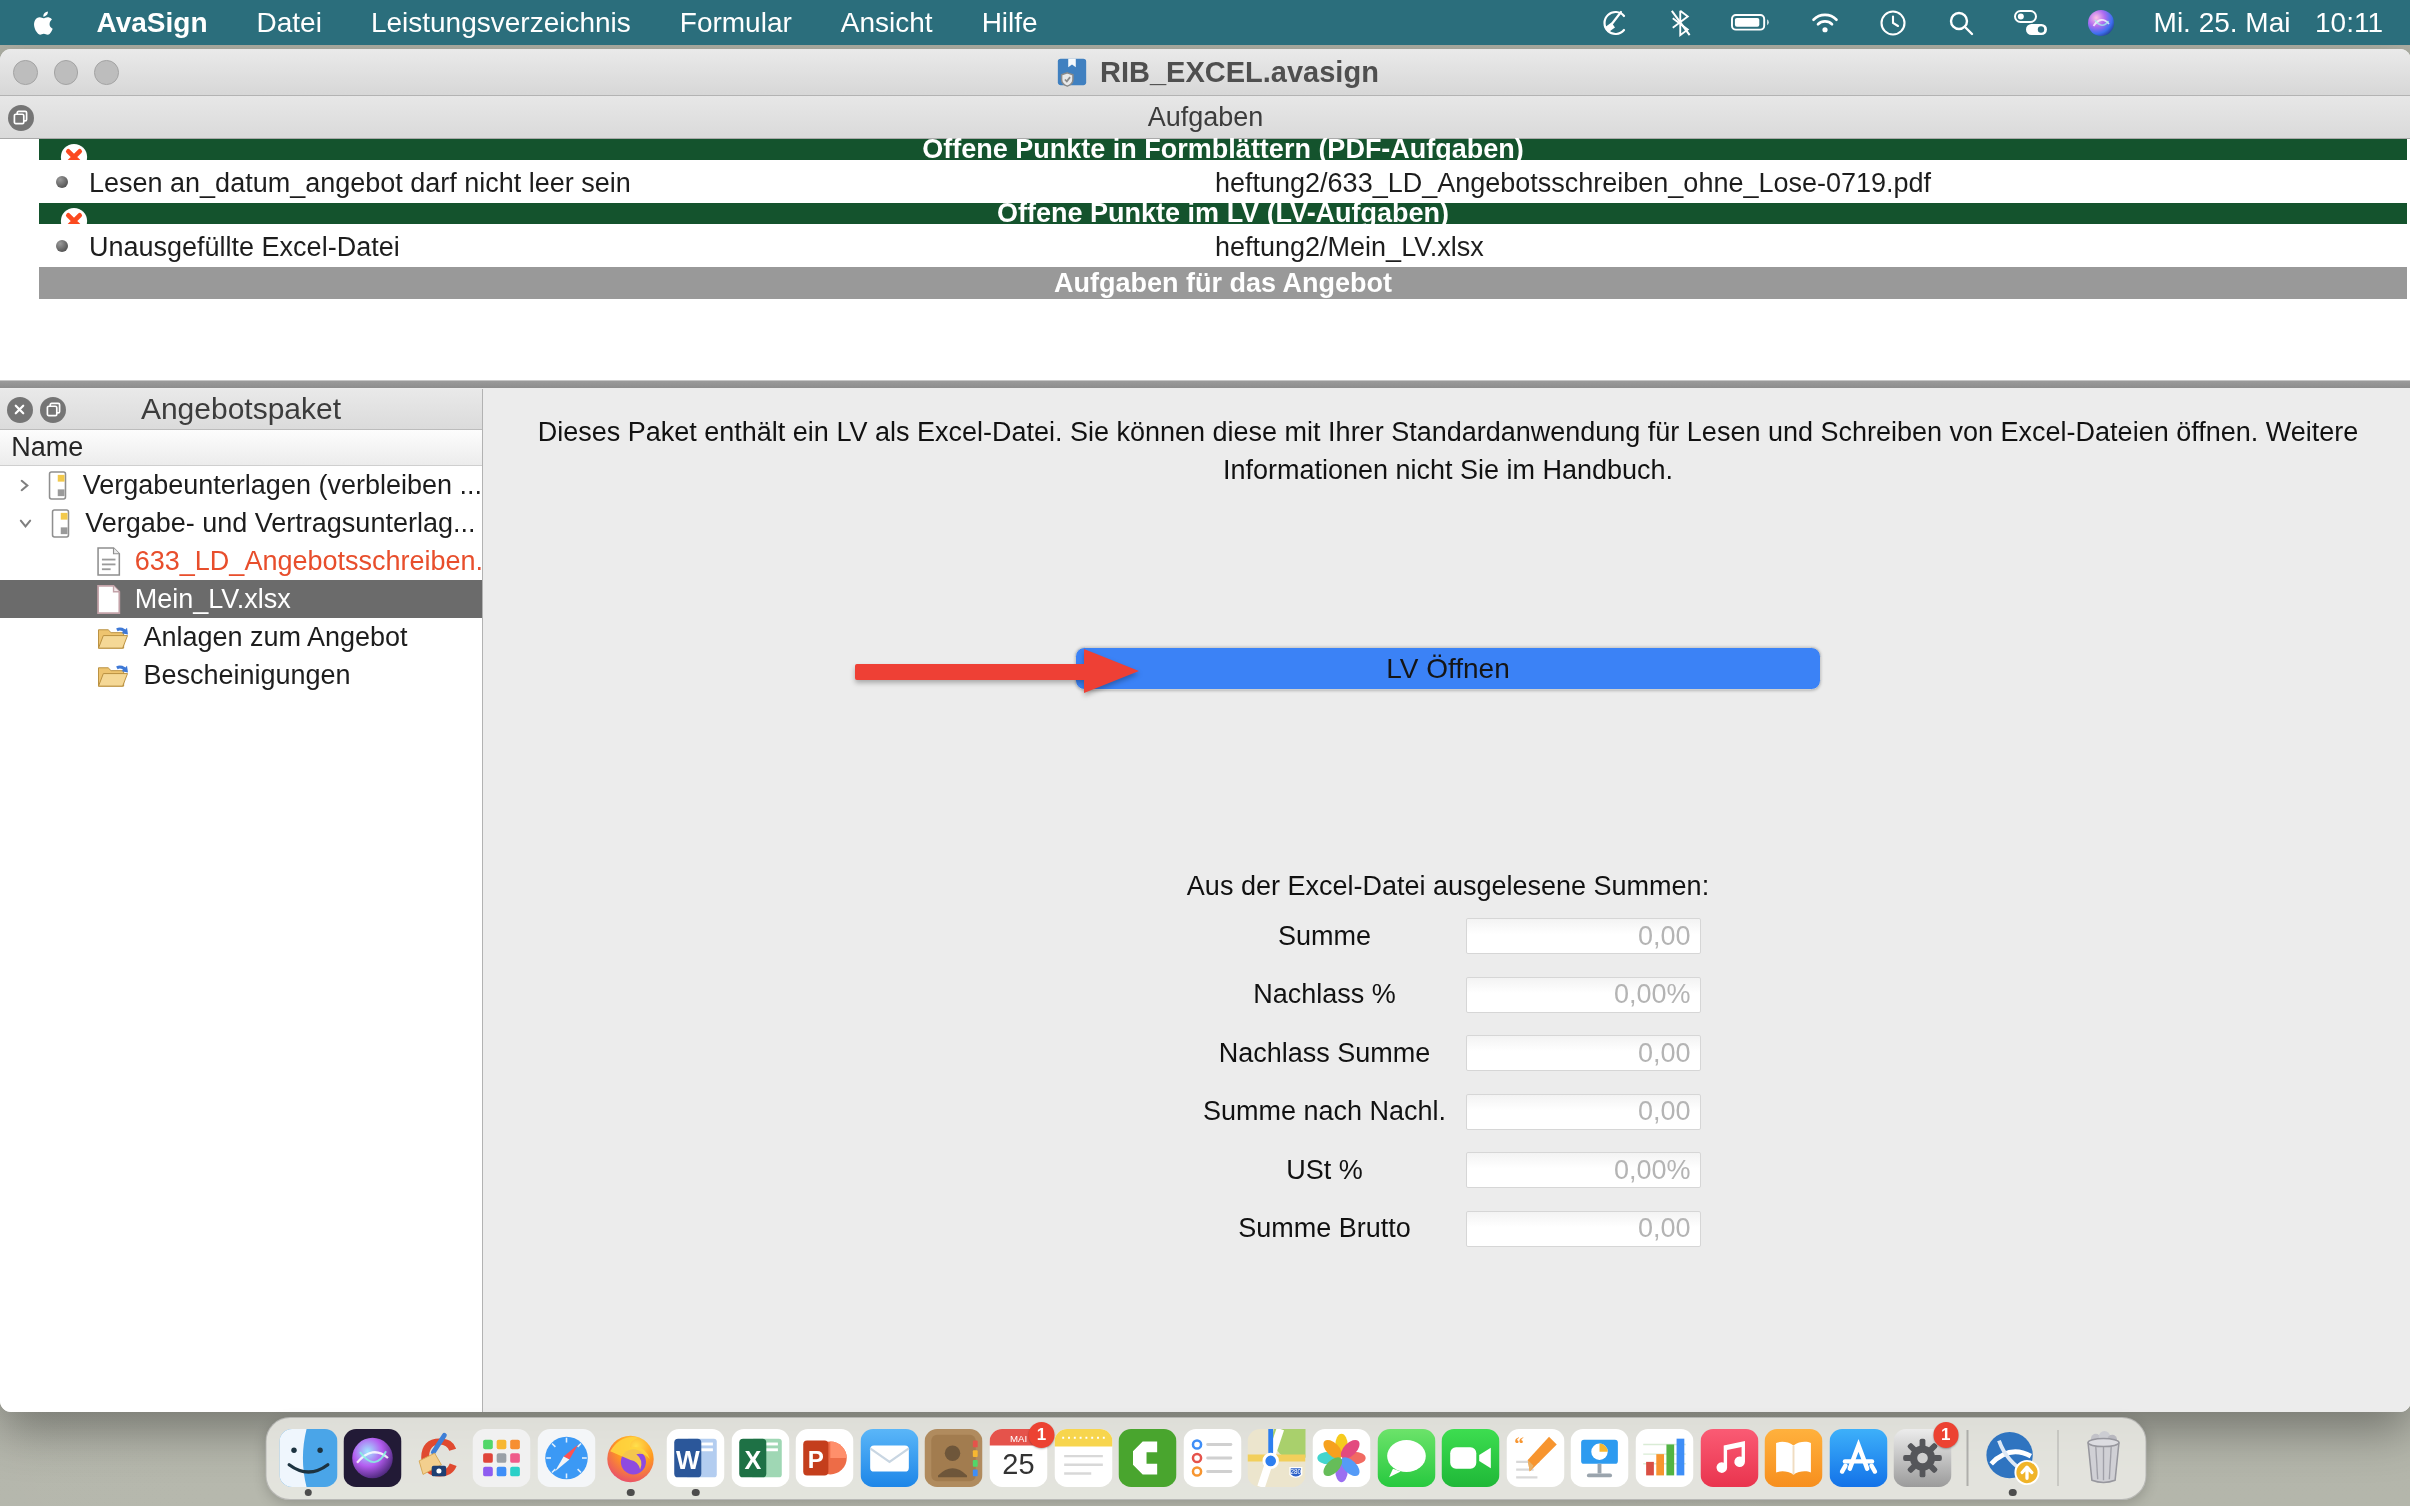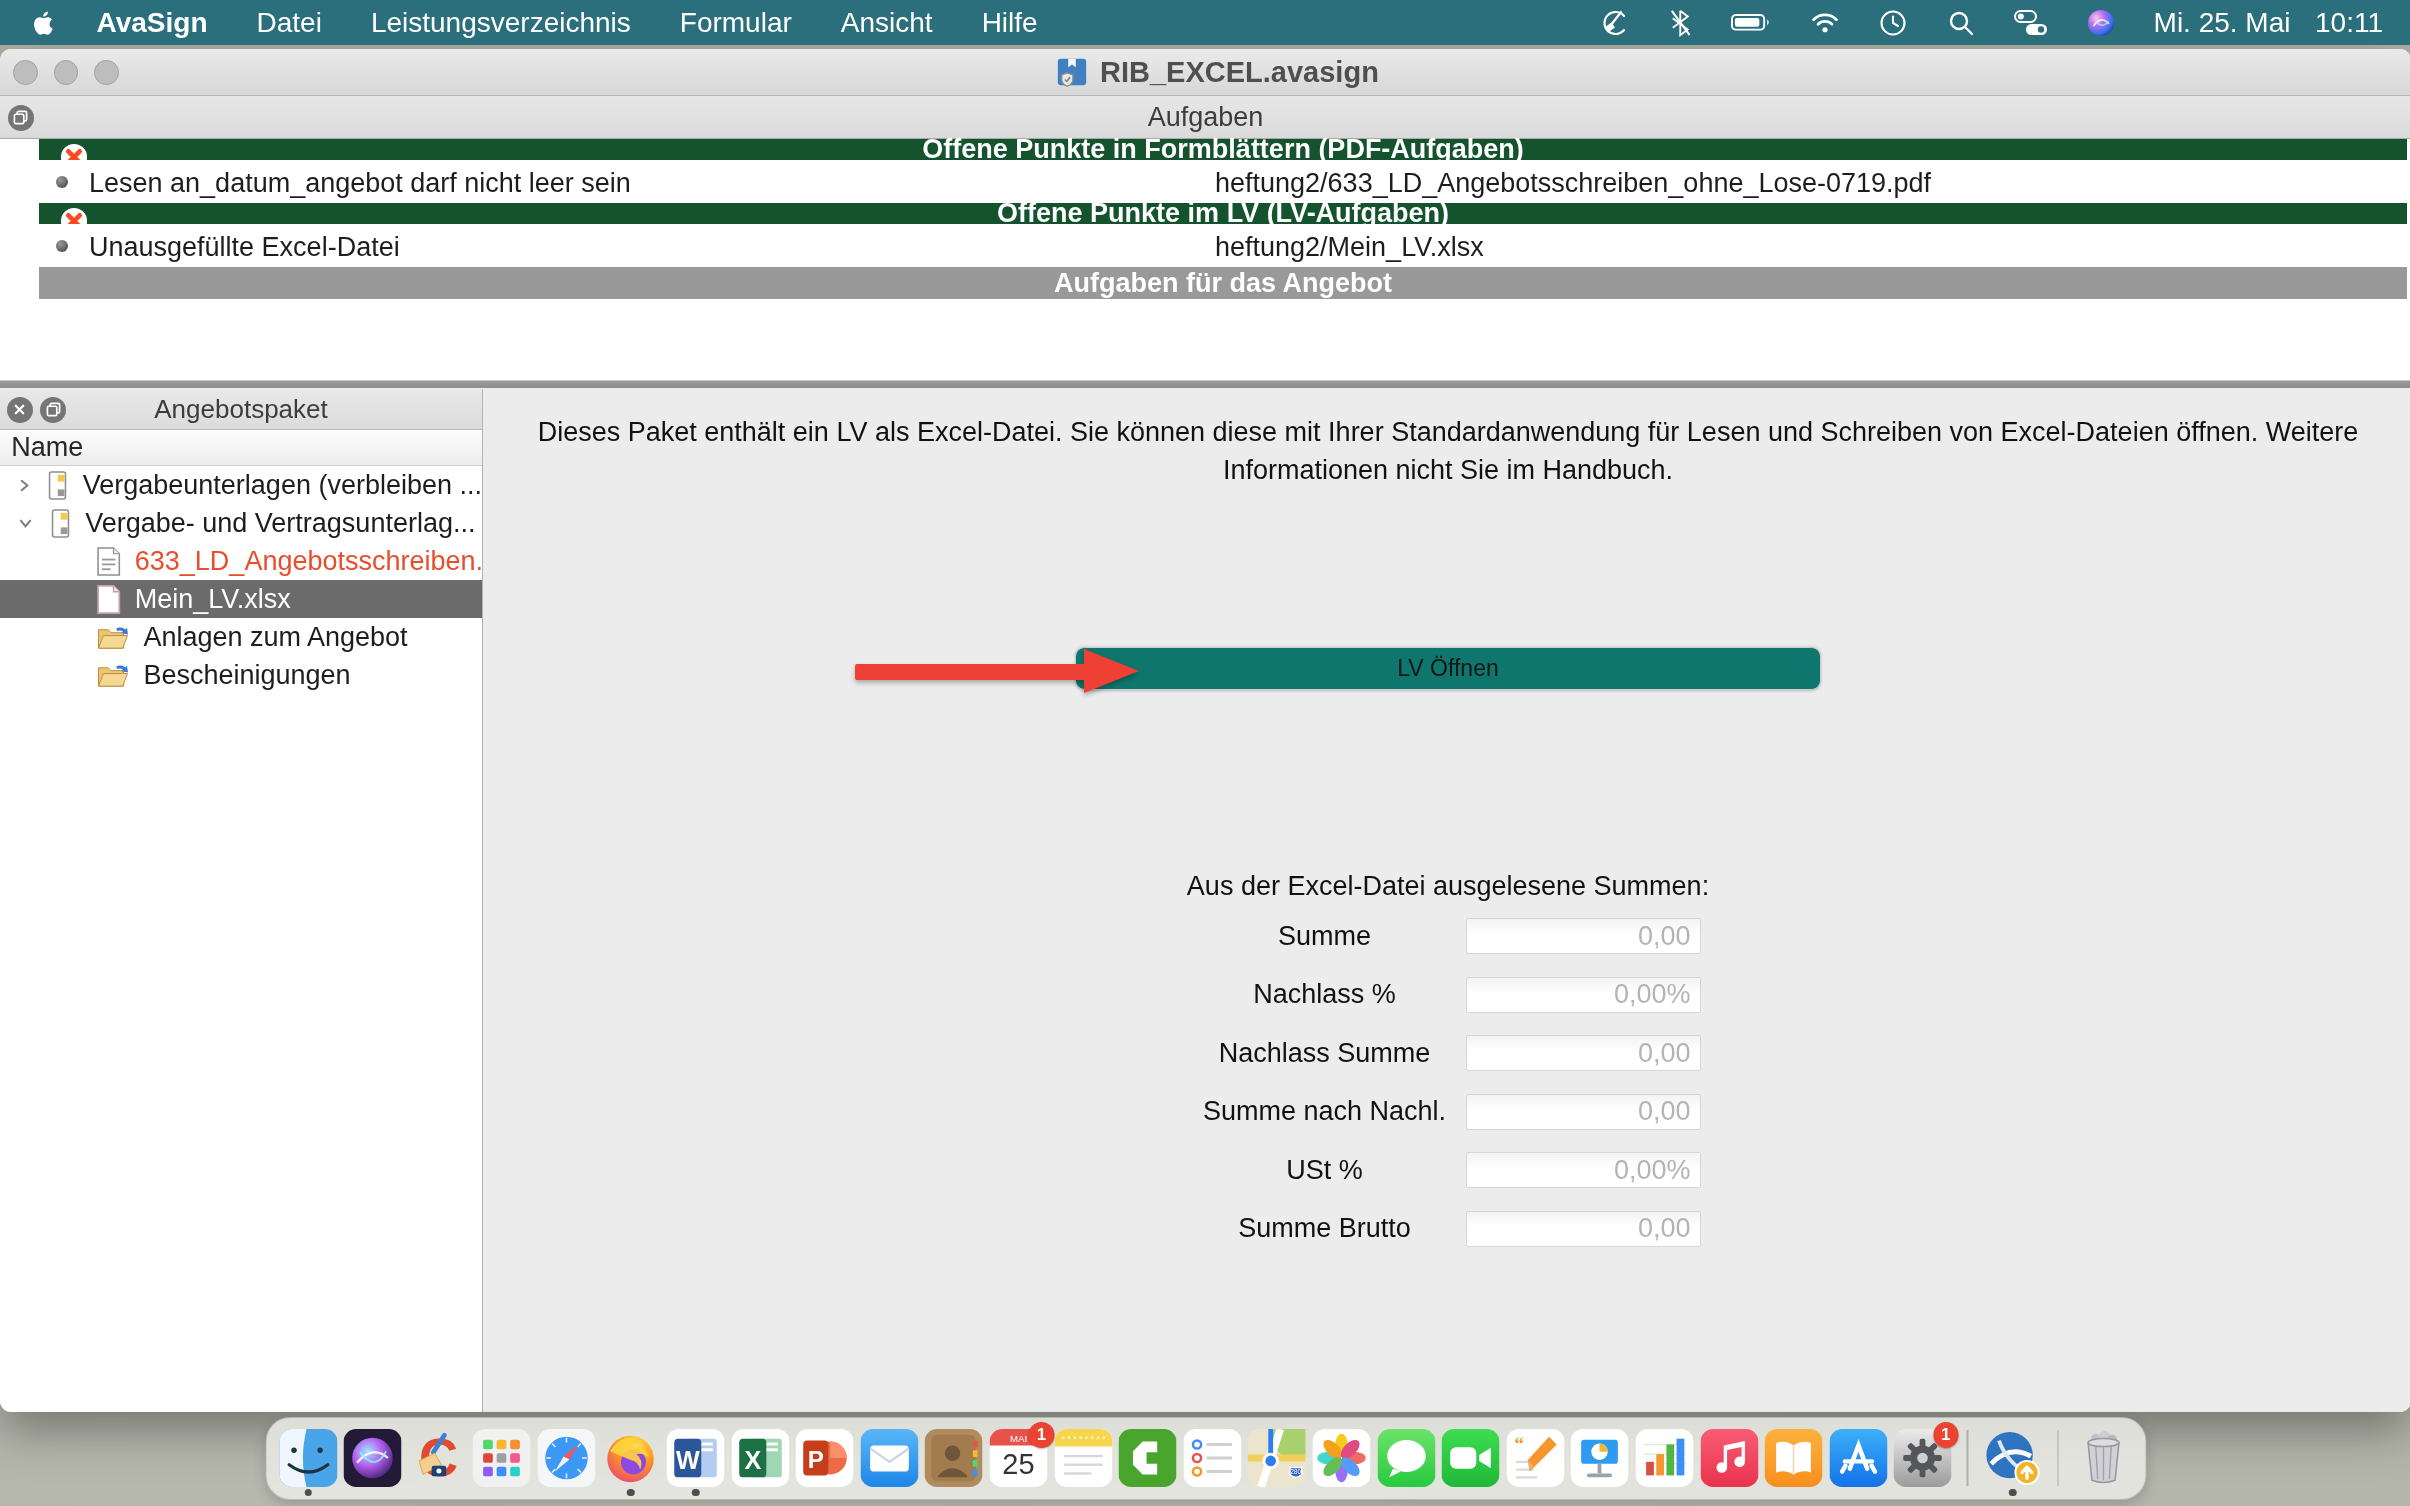--- a/index.html
+++ b/index.html
@@ -84,7 +84,7 @@
     height:41px; background:linear-gradient(#e9e9e9,#dbdbdb);
     border-bottom:0.9px solid #bcbcbc; position:relative;
     display:flex; align-items:center; justify-content:center;
-    font-size:26px; color:#3c3c3c;
+    font-size:30px; color:#3c3c3c;
   }
   .sidebar-header .mini-btn.close { position:absolute; left:6.6px; top:7.5px; }
   .sidebar-header .mini-btn.restore { position:absolute; left:40px; top:7.5px; }

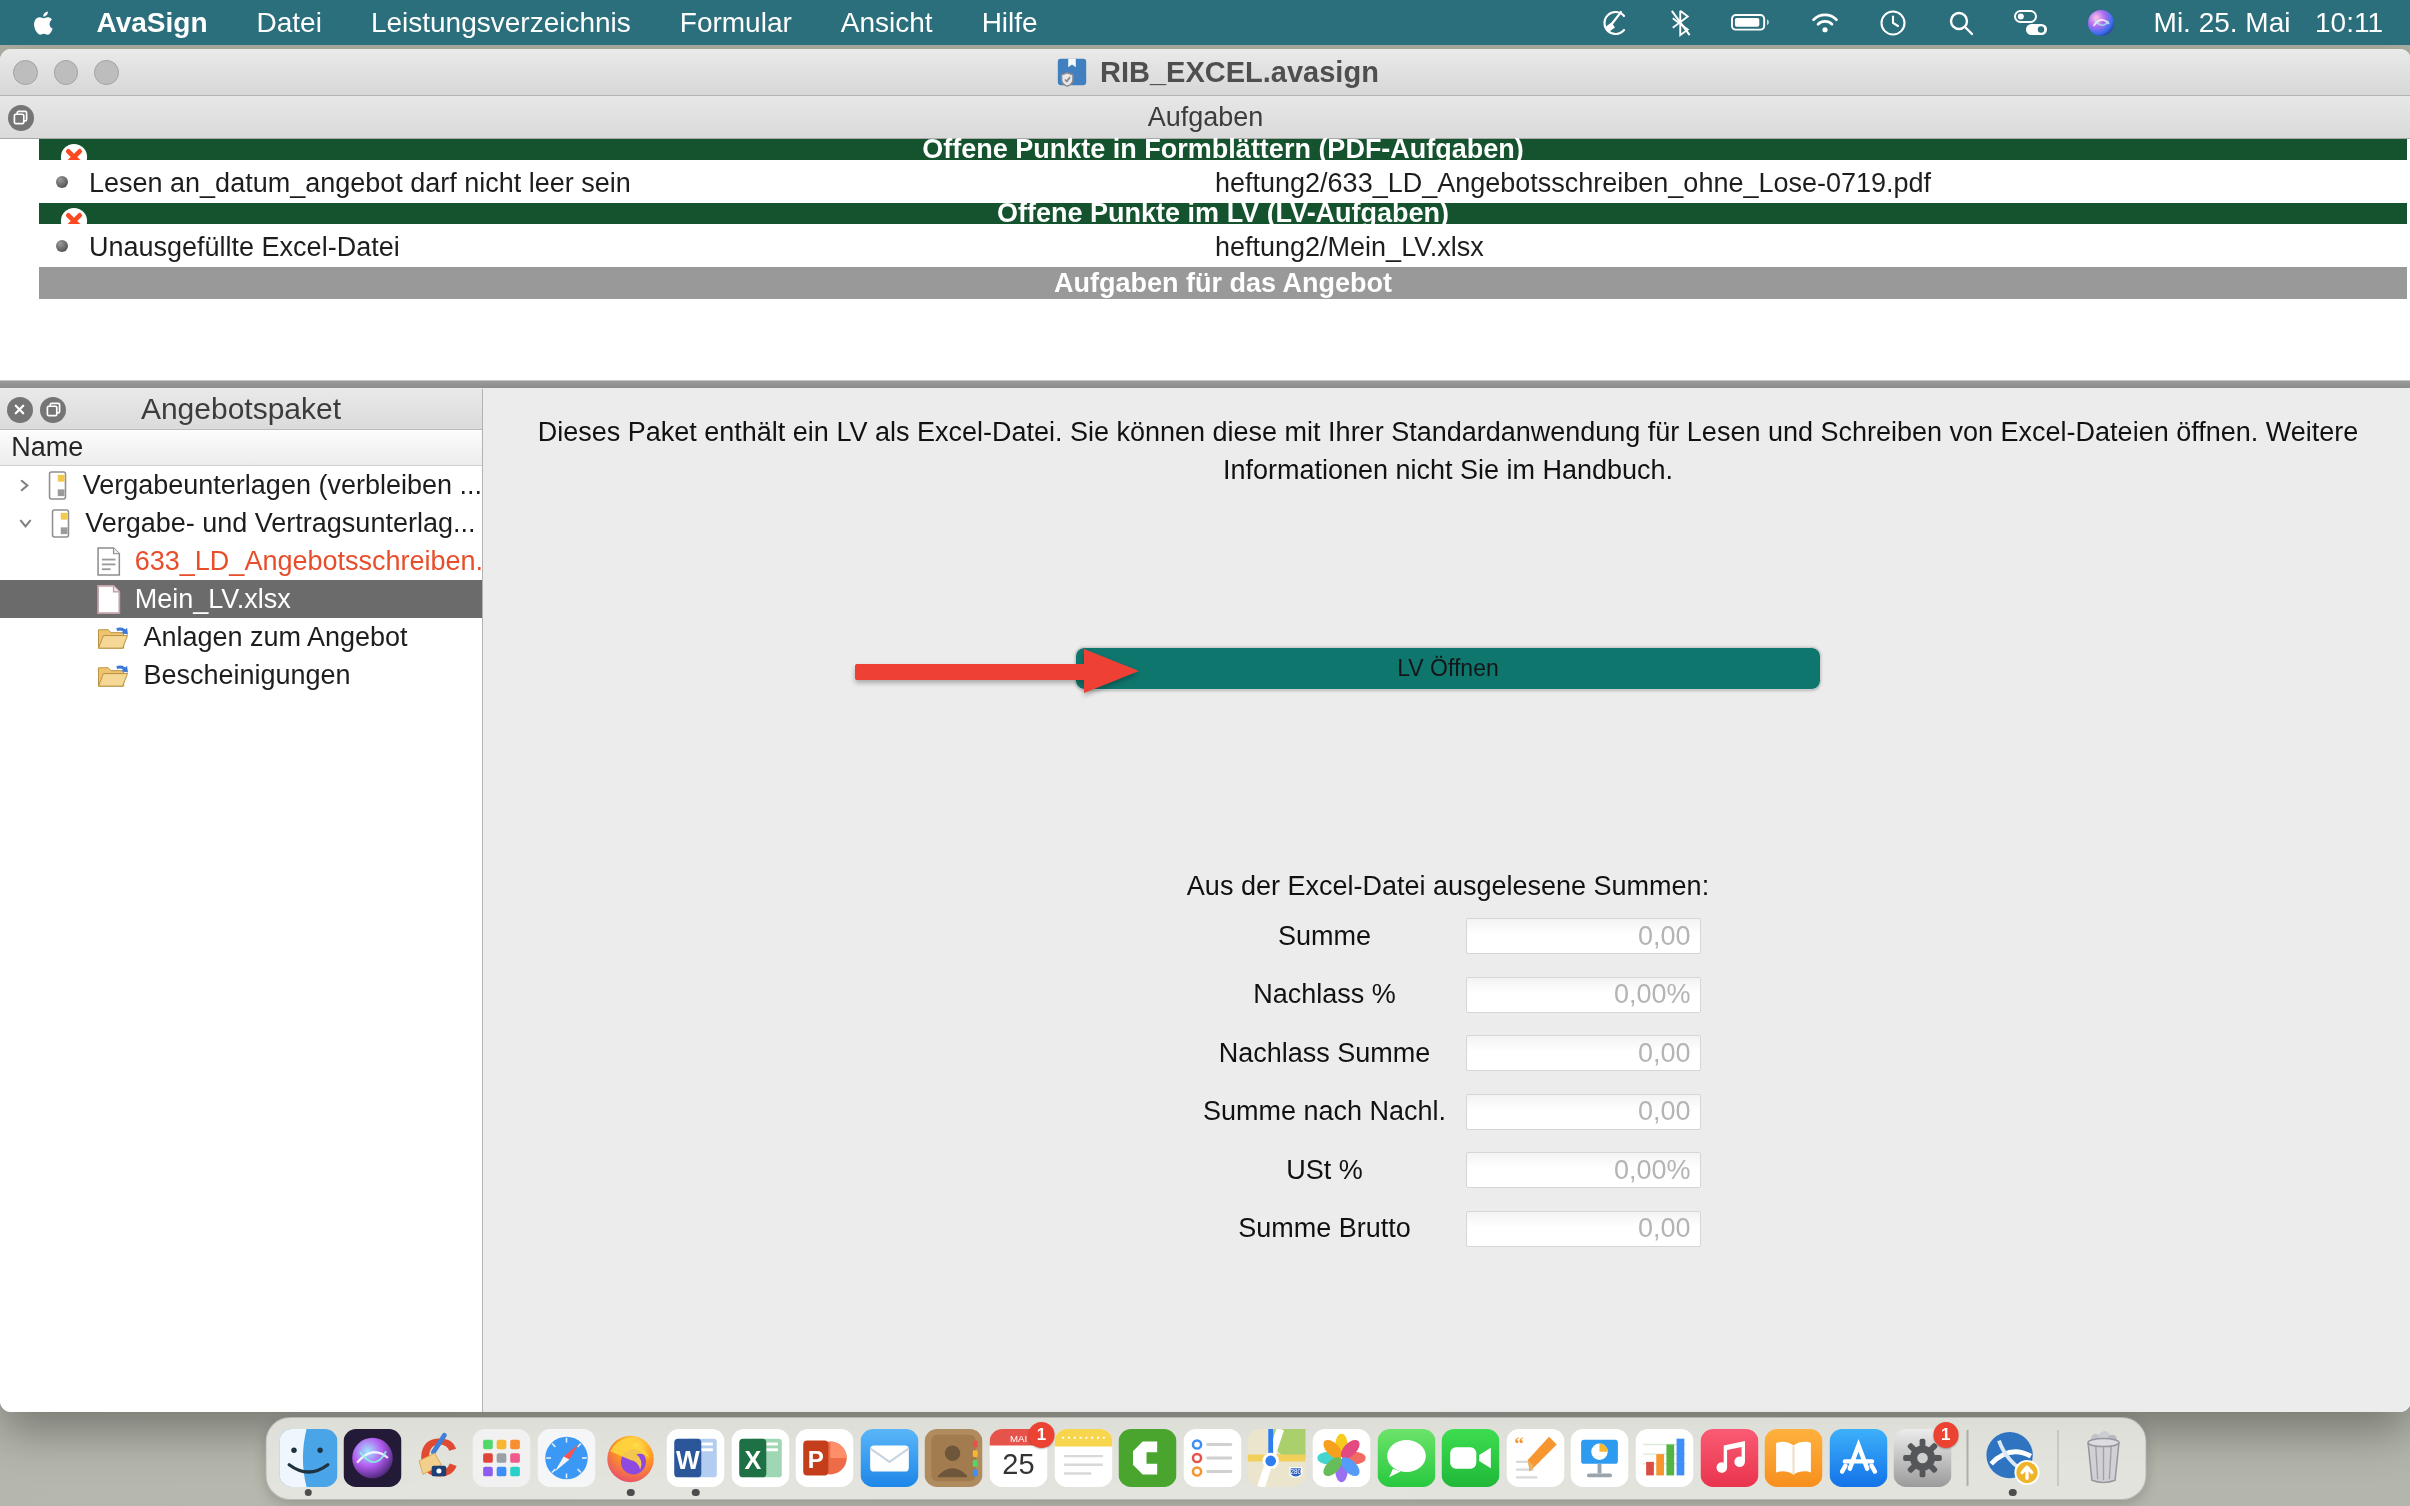--- a/index.html
+++ b/index.html
@@ -112,9 +112,9 @@
   .description > div { max-width:1893px; margin:0 auto; }
   .open-button {
     position:absolute; top:258px; left:50%; transform:translateX(-50%);
-    width:746px; height:43px; background:#0f766e; border:0.9px solid #cfcfcf;
+    width:746px; height:43px; background:#3b82f6; border:0.9px solid #cfcfcf;
     border-radius:9.4px; box-shadow:0 0.9px 2.8px rgba(0,0,0,.22);
-    font-size:23px; color:#151515; display:flex; align-items:center; justify-content:center;
+    font-size:28px; color:#151515; display:flex; align-items:center; justify-content:center;
     cursor:pointer;
   }
   .anno-arrow { position:absolute; left:370px; top:260px; filter:drop-shadow(0 3.8px 2.8px rgba(0,0,0,.28)); z-index:5; }

